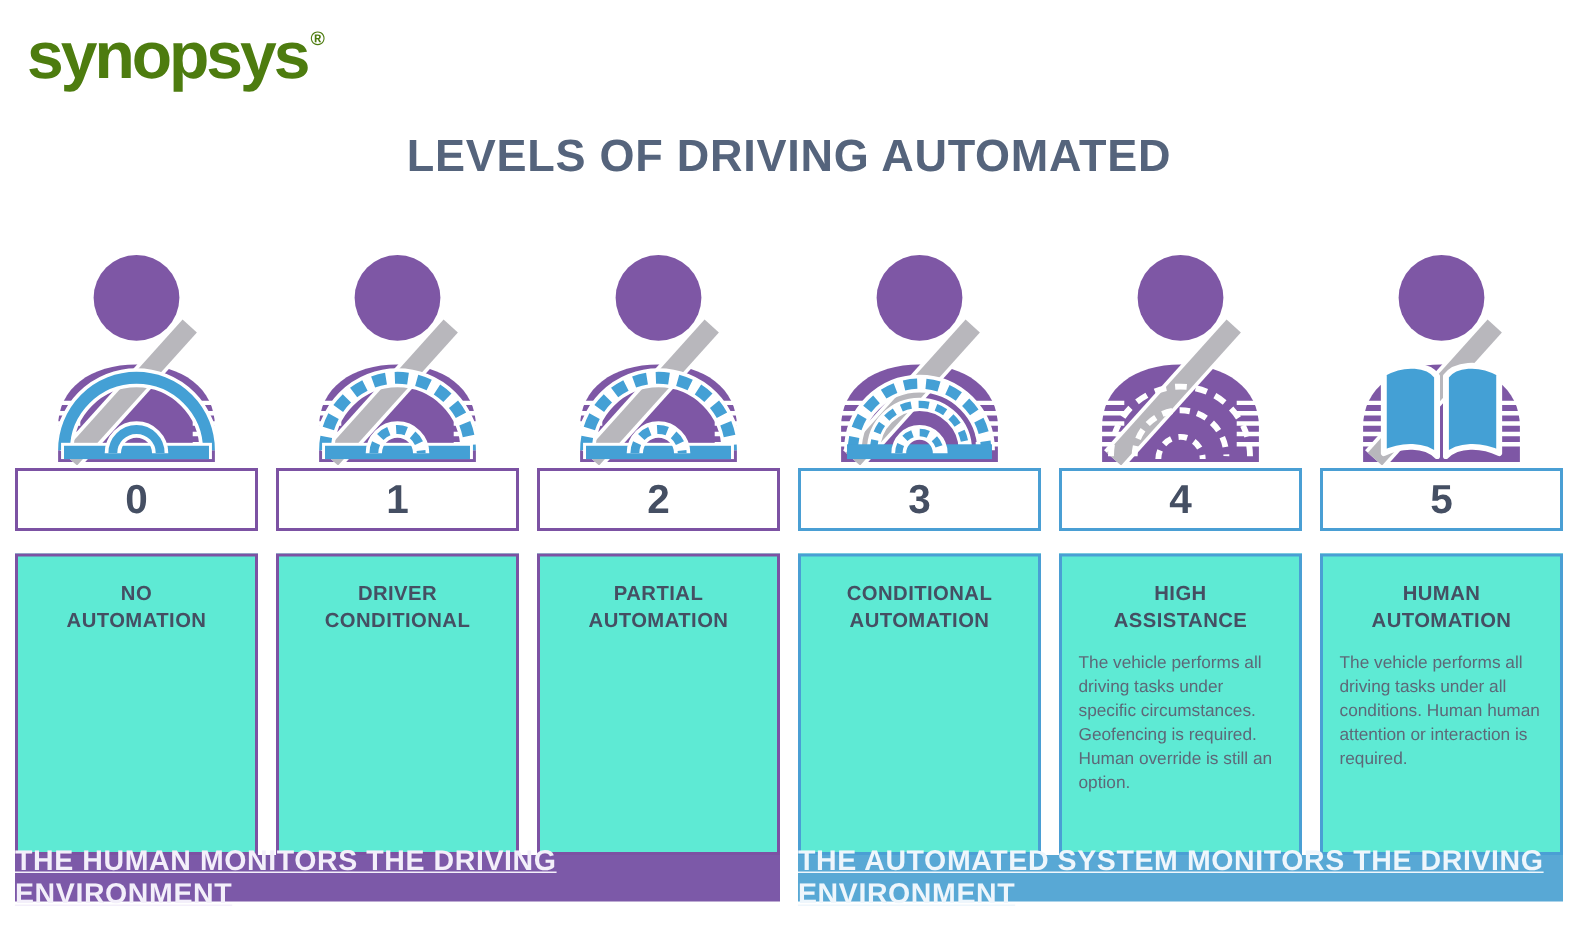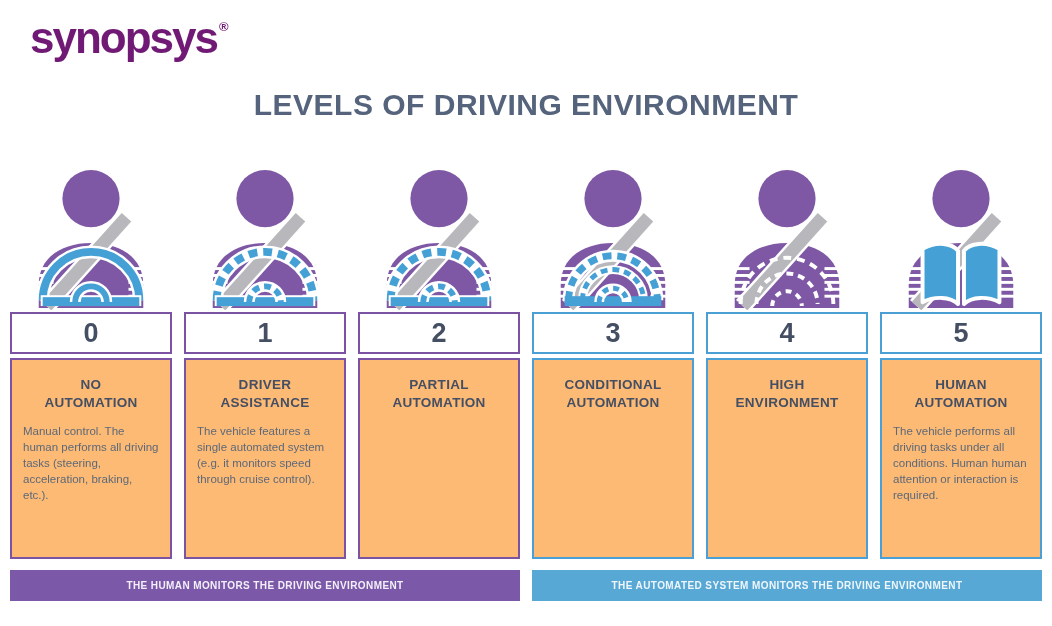--- a/index.html
+++ b/index.html
@@ -7,7 +7,7 @@
   body { font-family: "Liberation Sans", "DejaVu Sans", sans-serif; position: relative; }
 
   
-  .logo { position: absolute; left: 30px; top: 16px; color: #701a75; font-weight: bold;
+  .logo { position: absolute; left: 18px; top: 16px; color: #4d7c0f; font-weight: bold;
           font-size: 44px; letter-spacing: -2px; line-height: 1; }
   .logo .reg { font-size: 13px; vertical-align: 22px; letter-spacing: 0; margin-left: 2px; }
 

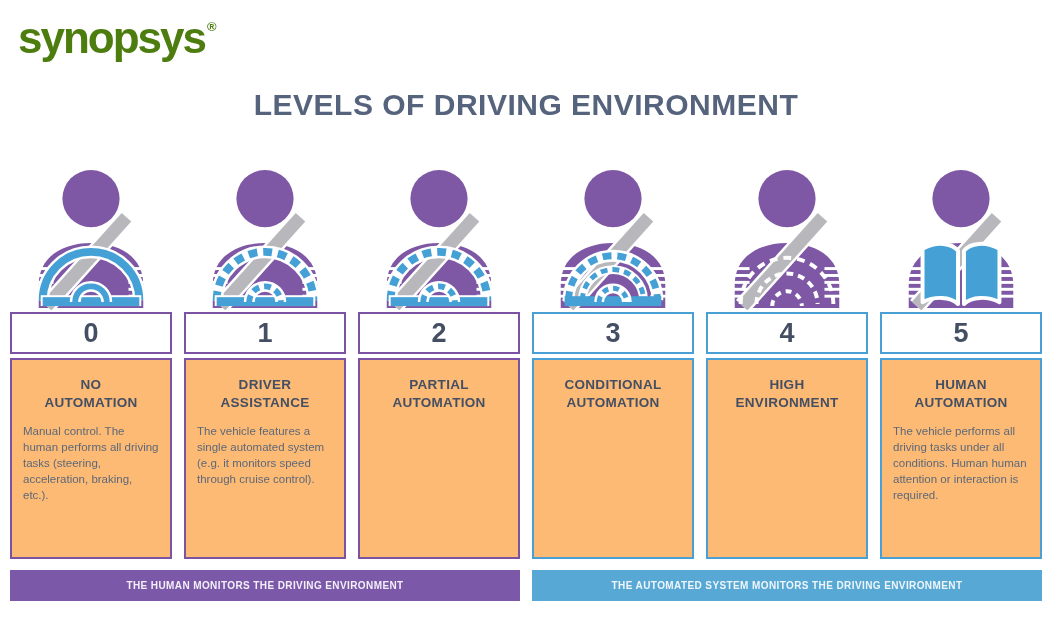--- a/index.html
+++ b/index.html
@@ -105,7 +105,7 @@
 
 <div class="logo"><span>synopsys</span><span class="reg">®</span></div>
 
-<div class="title">LEVELS OF DRIVING ENVIRONMENT</div>
+<div class="title">LEVELS OF DRIVING AUTOMATED</div>
 
 <div class="grid">
 

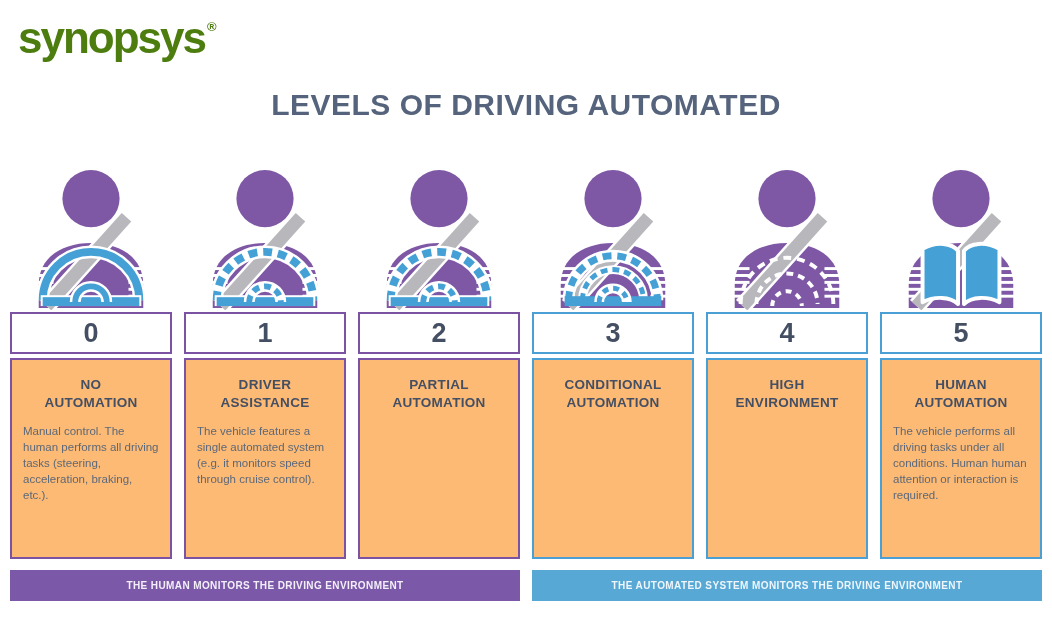--- a/index.html
+++ b/index.html
@@ -26,7 +26,7 @@
   .num-box { width: 100%; height: 42px; margin-top: 2px; background: #fff;
              border: 2px solid; display: flex; align-items: center; justify-content: center;
              font-size: 27px; font-weight: bold; color: #454f63; }
-  .body-box { width: 100%; height: 201px; margin-top: 4px; background: #fdba74;
+  .body-box { width: 100%; height: 201px; margin-top: 15px; background: #5eead4;
               border: 2px solid; padding: 16px 11px 0 11px; }
   .column.purple .num-box, .column.purple .body-box { border-color: #7c52a3; }
   .column.blue .num-box, .column.blue .body-box { border-color: #4a9fd4; }

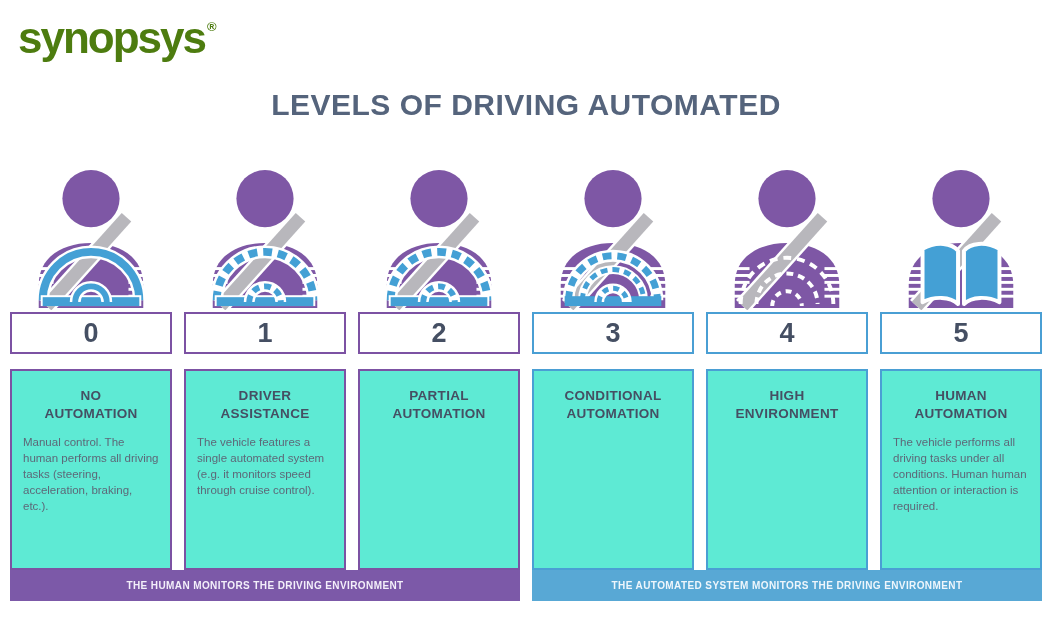--- a/index.html
+++ b/index.html
@@ -138,7 +138,7 @@
       </div>
     <div class="body-box">
       <div class="level-name">DRIVER
-ASSISTANCE</div>
+CONDITIONAL</div>
       <div class="level-desc">The vehicle features a single automated system (e.g. it monitors speed through cruise control).</div>
     </div>
   </div>

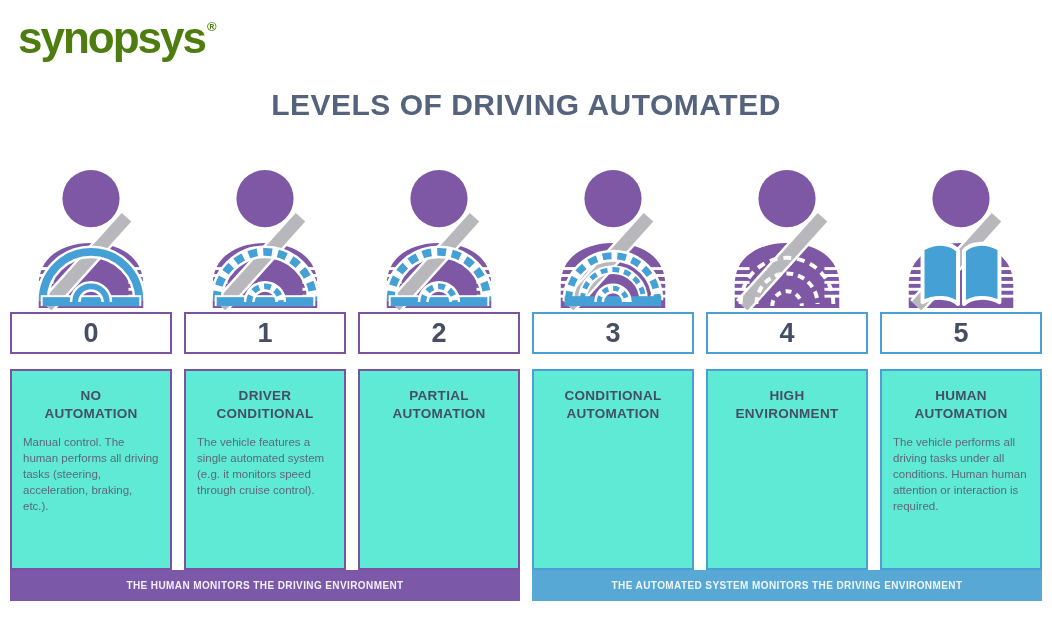--- a/index.html
+++ b/index.html
@@ -187,7 +187,7 @@
       </div>
     <div class="body-box">
       <div class="level-name">HIGH
-ENVIRONMENT</div>
+ASSISTANCE</div>
     </div>
   </div>
 

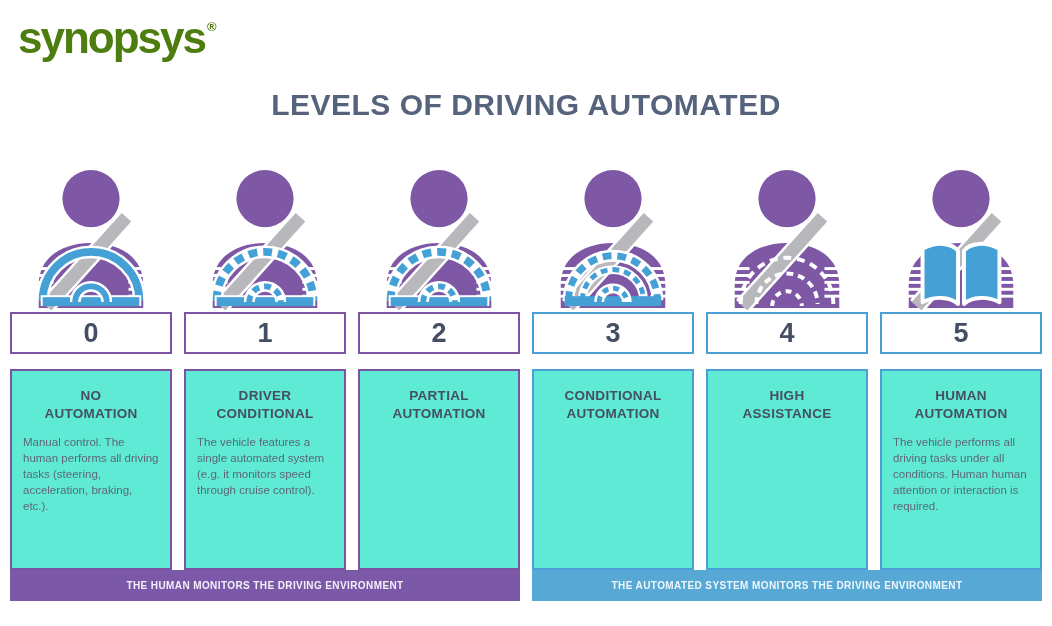--- a/index.html
+++ b/index.html
@@ -122,7 +122,6 @@
     <div class="body-box">
       <div class="level-name">NO
 AUTOMATION</div>
-      <div class="level-desc">Manual control. The human performs all driving tasks (steering, acceleration, braking, etc.).</div>
     </div>
   </div>
 

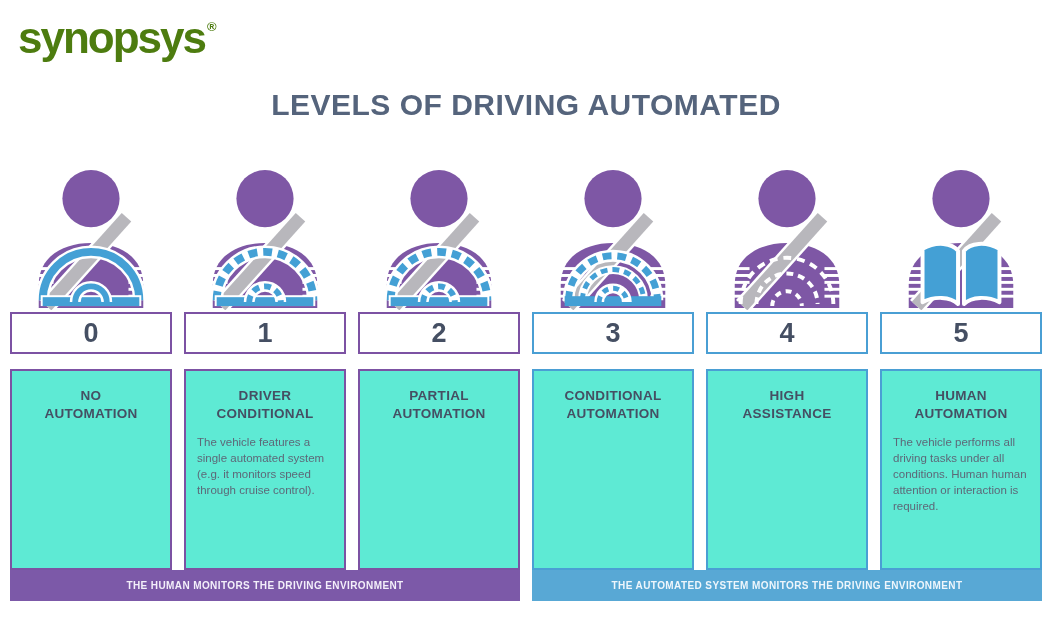--- a/index.html
+++ b/index.html
@@ -138,7 +138,6 @@
     <div class="body-box">
       <div class="level-name">DRIVER
 CONDITIONAL</div>
-      <div class="level-desc">The vehicle features a single automated system (e.g. it monitors speed through cruise control).</div>
     </div>
   </div>
 

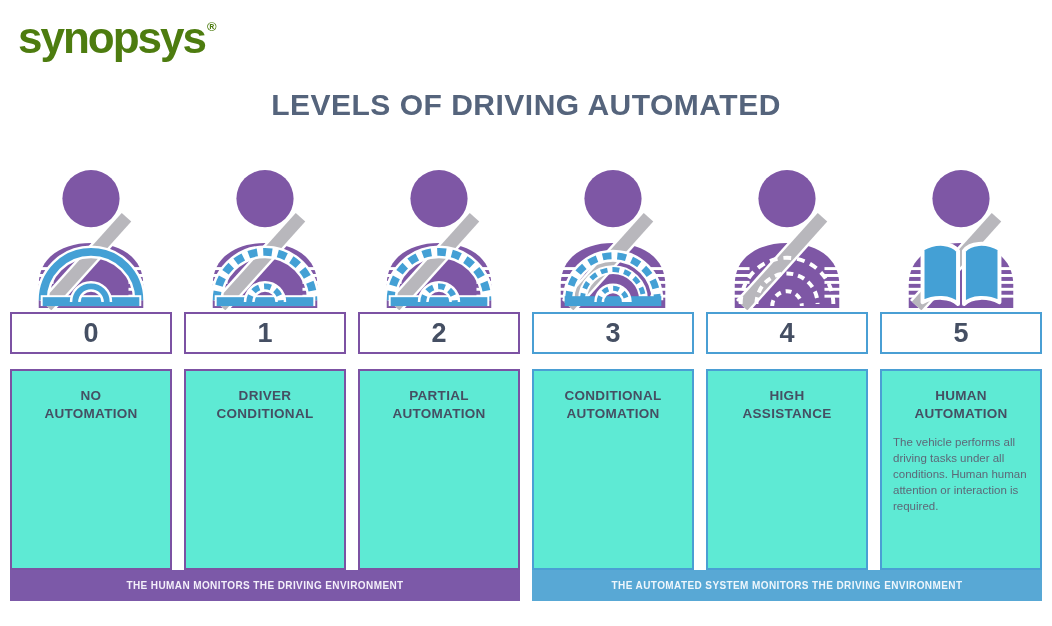--- a/index.html
+++ b/index.html
@@ -186,6 +186,7 @@
     <div class="body-box">
       <div class="level-name">HIGH
 ASSISTANCE</div>
+      <div class="level-desc">The vehicle performs all driving tasks under specific circumstances. Geofencing is required. Human override is still an option.</div>
     </div>
   </div>
 

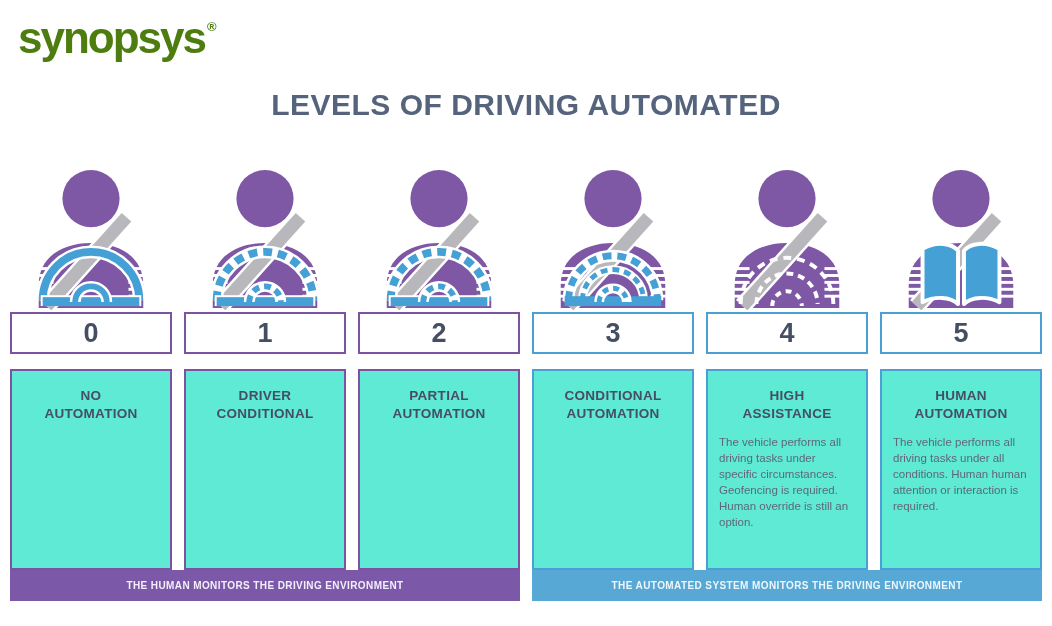--- a/index.html
+++ b/index.html
@@ -39,7 +39,7 @@
   .banners { position: absolute; left: 10px; top: 570px; width: 1032px;
              display: grid; grid-template-columns: 1fr 1fr; column-gap: 12px; }
   .banner { height: 31px; display: flex; align-items: center; justify-content: center;
-            font-size: 10px; font-weight: bold; color: #f3effa; letter-spacing: 0.4px; }
+            font-size: 19px; font-weight: bold; color: #f3effa; letter-spacing: 0.4px; text-decoration: underline; }
   .banner.purple { background: #7c59a8; }
   .banner.blue { background: #58a8d5; color: #eef6fc; text-align: right; }
 </style>

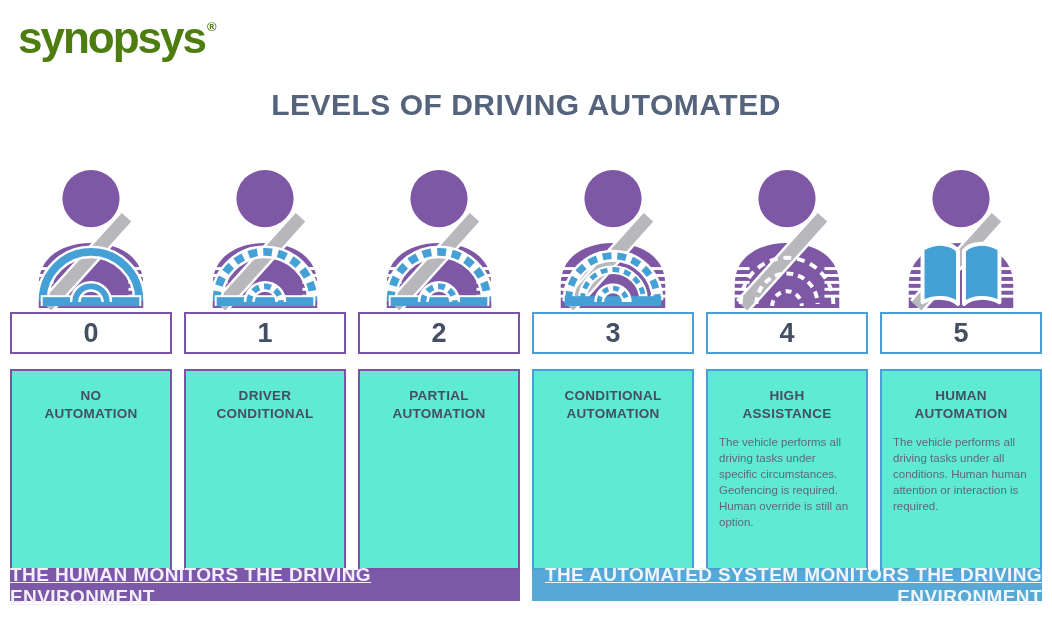--- a/index.html
+++ b/index.html
@@ -41,7 +41,7 @@
   .banner { height: 31px; display: flex; align-items: center; justify-content: center;
             font-size: 19px; font-weight: bold; color: #f3effa; letter-spacing: 0.4px; text-decoration: underline; }
   .banner.purple { background: #7c59a8; }
-  .banner.blue { background: #58a8d5; color: #eef6fc; text-align: right; }
+  .banner.blue { background: #58a8d5; color: #eef6fc; }
 </style>
 </head>
 <body>

